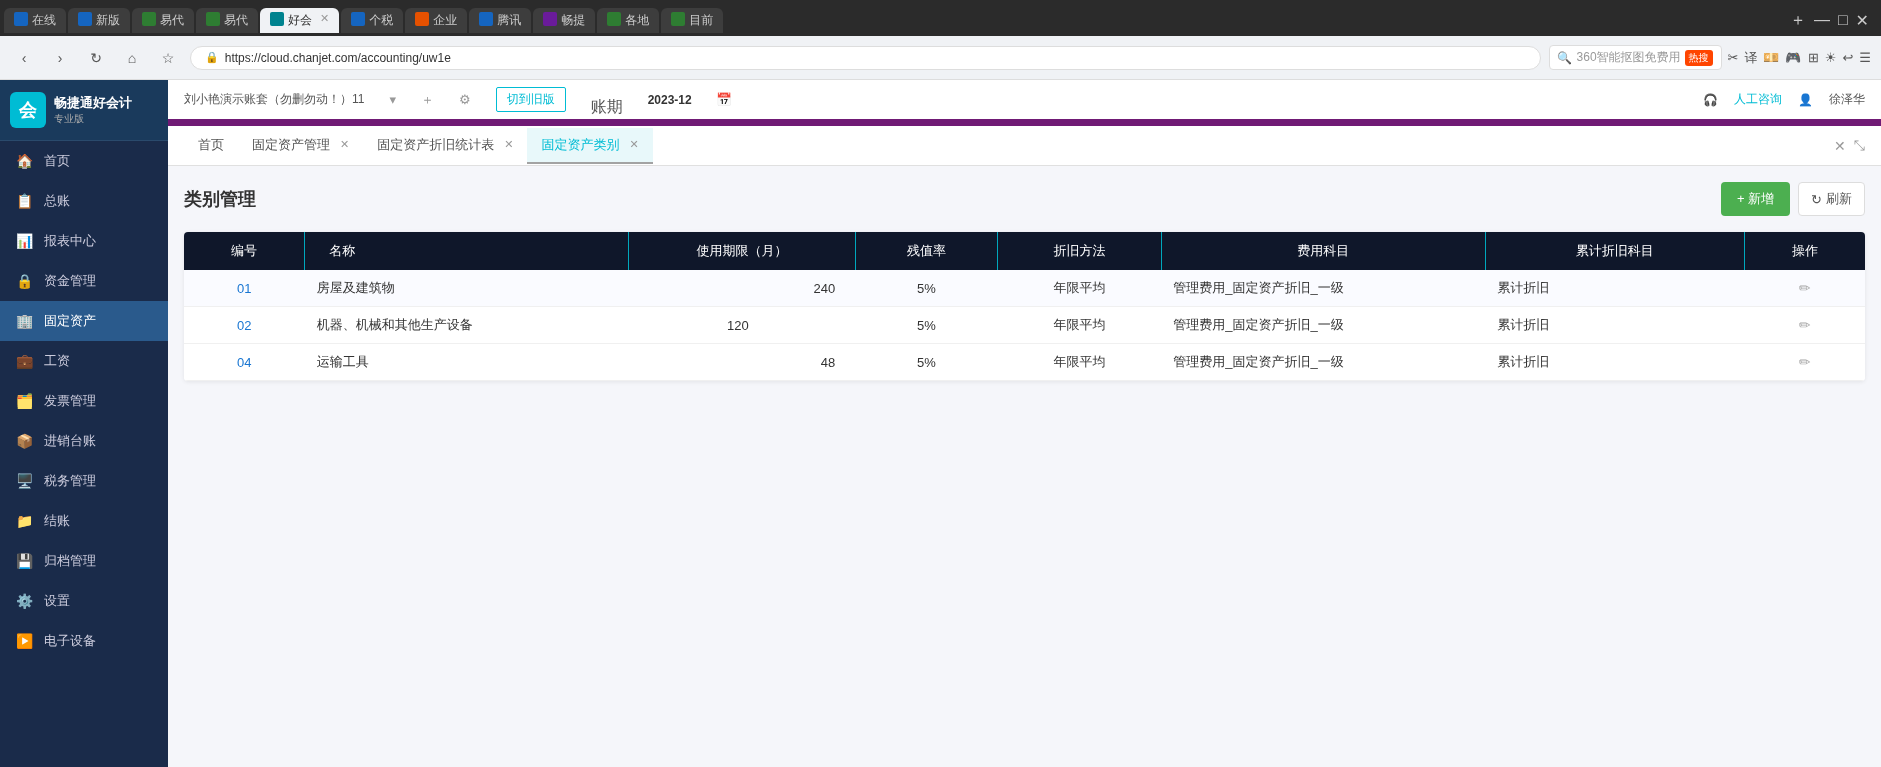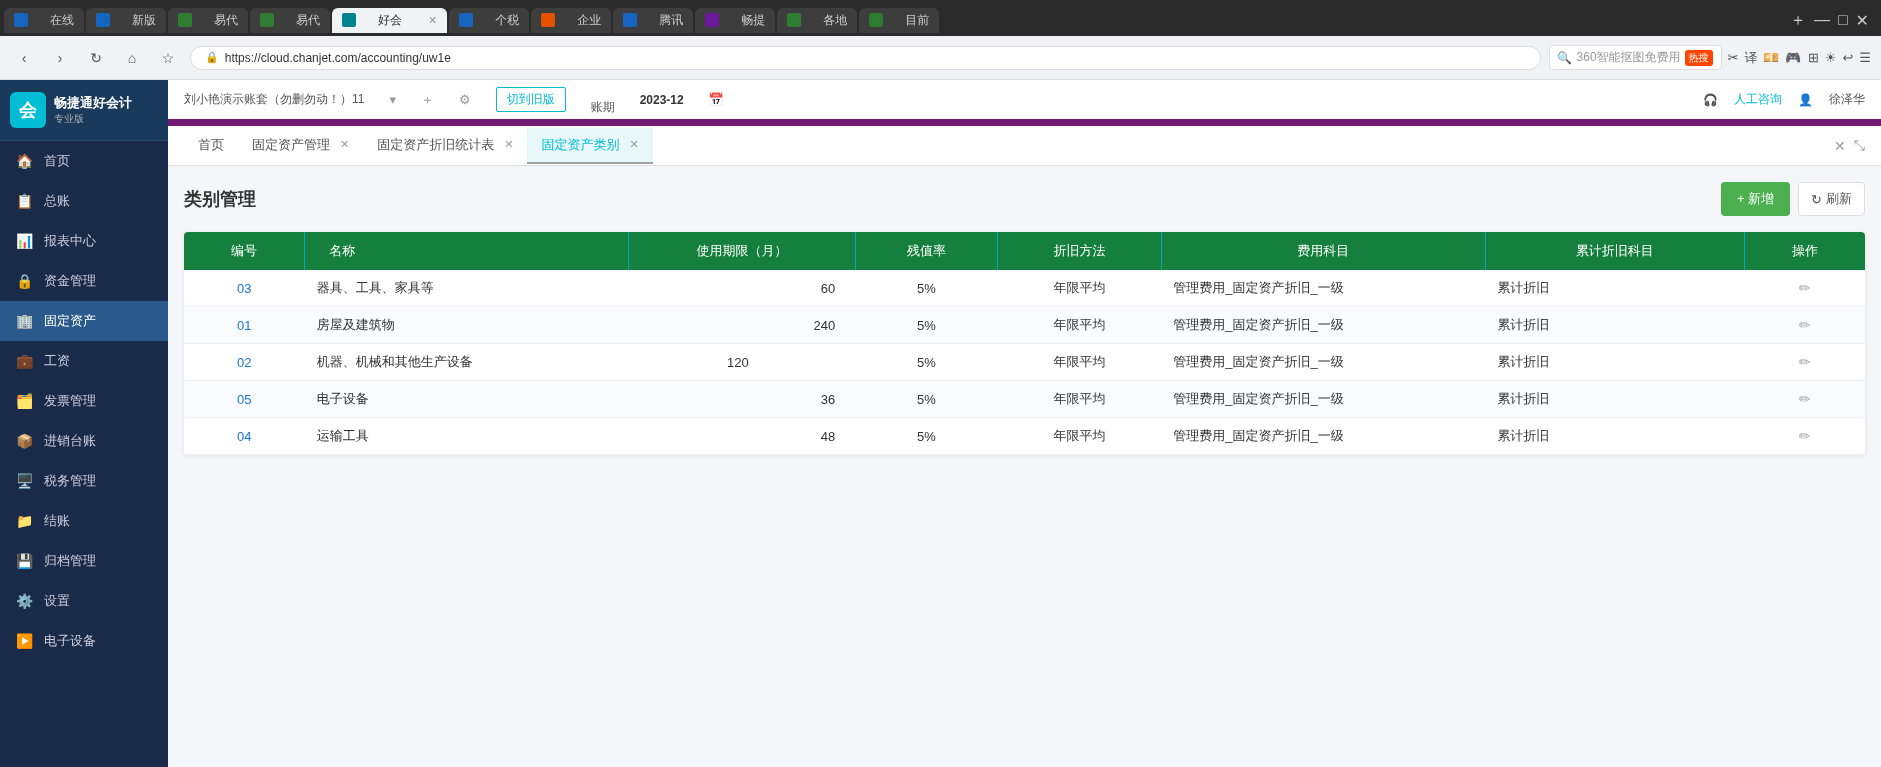--- a/index.html
+++ b/index.html
@@ -8,7 +8,7 @@
     
     .browser-chrome { background: #3c3c3c; width: 100%; }
     .tab-bar { display: flex; align-items: center; background: #2b2b2b; padding: 4px 4px 0 4px; height: 36px; gap: 2px; }
-    .browser-tab { display: flex; align-items: center; padding: 4px 10px; border-radius: 6px 6px 0 0; font-size: 12px; color: #ccc; background: #3d3d3d; max-width: 140px; gap: 22px; cursor: pointer; position: relative; white-space: nowrap; overflow: hidden; }
+    .browser-tab { display: flex; align-items: flex-start; padding: 4px 10px; border-radius: 6px 6px 0 0; font-size: 12px; color: #ccc; background: #3d3d3d; max-width: 140px; gap: 4px; cursor: pointer; position: relative; white-space: nowrap; overflow: hidden; }
     .browser-tab.active { background: #f0f2f5; color: #333; }
     .browser-tab .tab-close { margin-left: 4px; color: #999; font-size: 11px; }
     .browser-tab .tab-icon { width: 14px; height: 14px; border-radius: 2px; display: inline-block; }

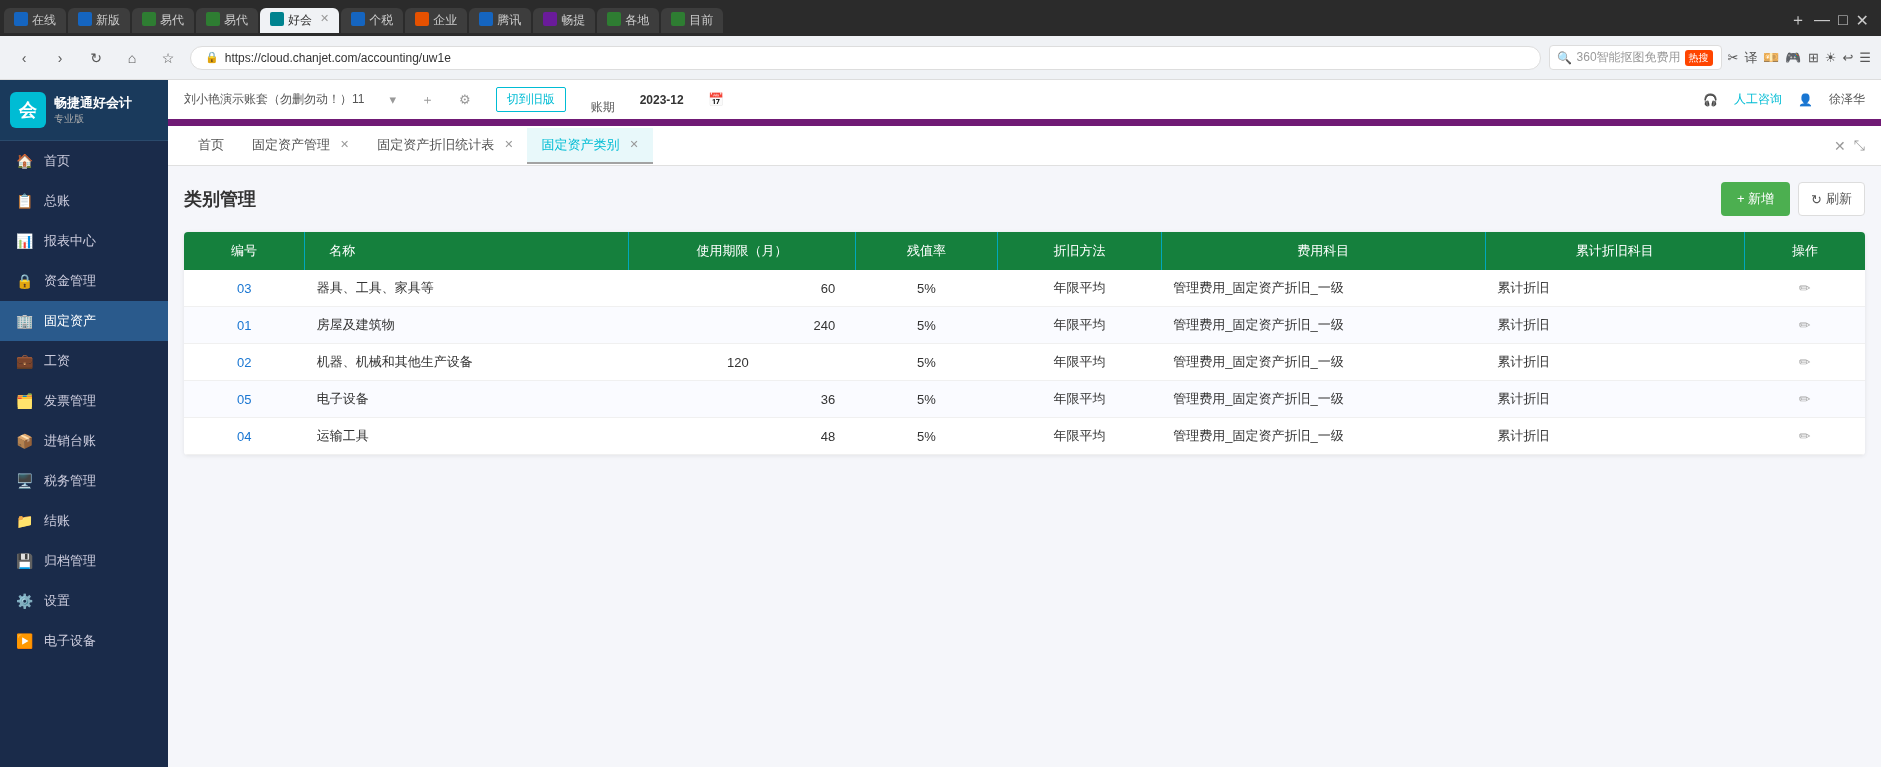--- a/index.html
+++ b/index.html
@@ -231,7 +231,7 @@
       <span style="cursor:pointer;color:#999;">＋</span>
       <span style="cursor:pointer;color:#999;">⚙</span>
       <button style="border:1px solid #00bcd4;background:white;color:#00bcd4;padding:3px 10px;border-radius:2px;cursor:pointer;font-size:12px;">切到旧版</button>
-      <span style="color:#555;font-size:12px;margin-top:16px;">账期</span>
+      <span style="color:#555;font-size:16px;margin-top:16px;">账期</span>
       <span style="color:#333;font-size:12px;font-weight:bold;">2023-12</span>
       <span style="cursor:pointer;color:#00bcd4;">📅</span>
       <div class="top-bar-right">

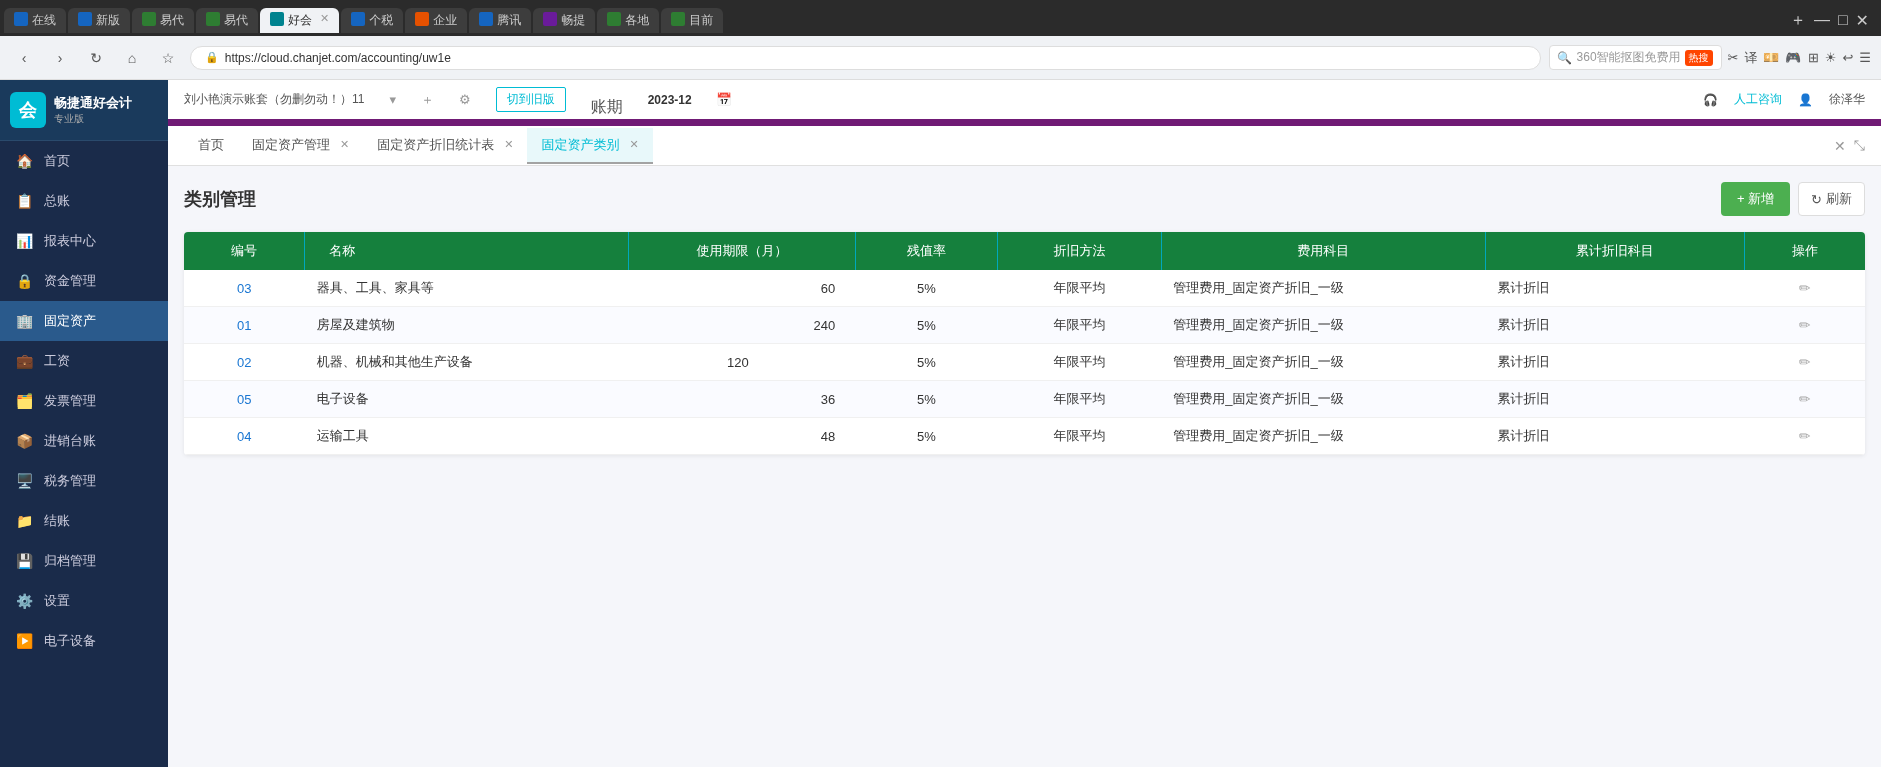--- a/index.html
+++ b/index.html
@@ -65,7 +65,7 @@
 
     
     .data-table { width: 100%; border-collapse: collapse; background: white; border-radius: 4px; overflow: hidden; box-shadow: 0 1px 4px rgba(0,0,0,0.08); }
-    .data-table th { background: #15803d; color: white; padding: 10px 24px; text-align: center; font-weight: normal; font-size: 13px; border-right: 1px solid #00a8bd; }
+    .data-table th { background: #0f172a; color: white; padding: 10px 24px; text-align: center; font-weight: normal; font-size: 13px; border-right: 1px solid #00a8bd; }
     .data-table th:last-child { border-right: none; }
     .data-table td { padding: 9px 12px; border-bottom: 1px solid #f0f0f0; font-size: 13px; color: #333; text-align: center; }
     .data-table td.code { color: #1976d2; text-align: center; }

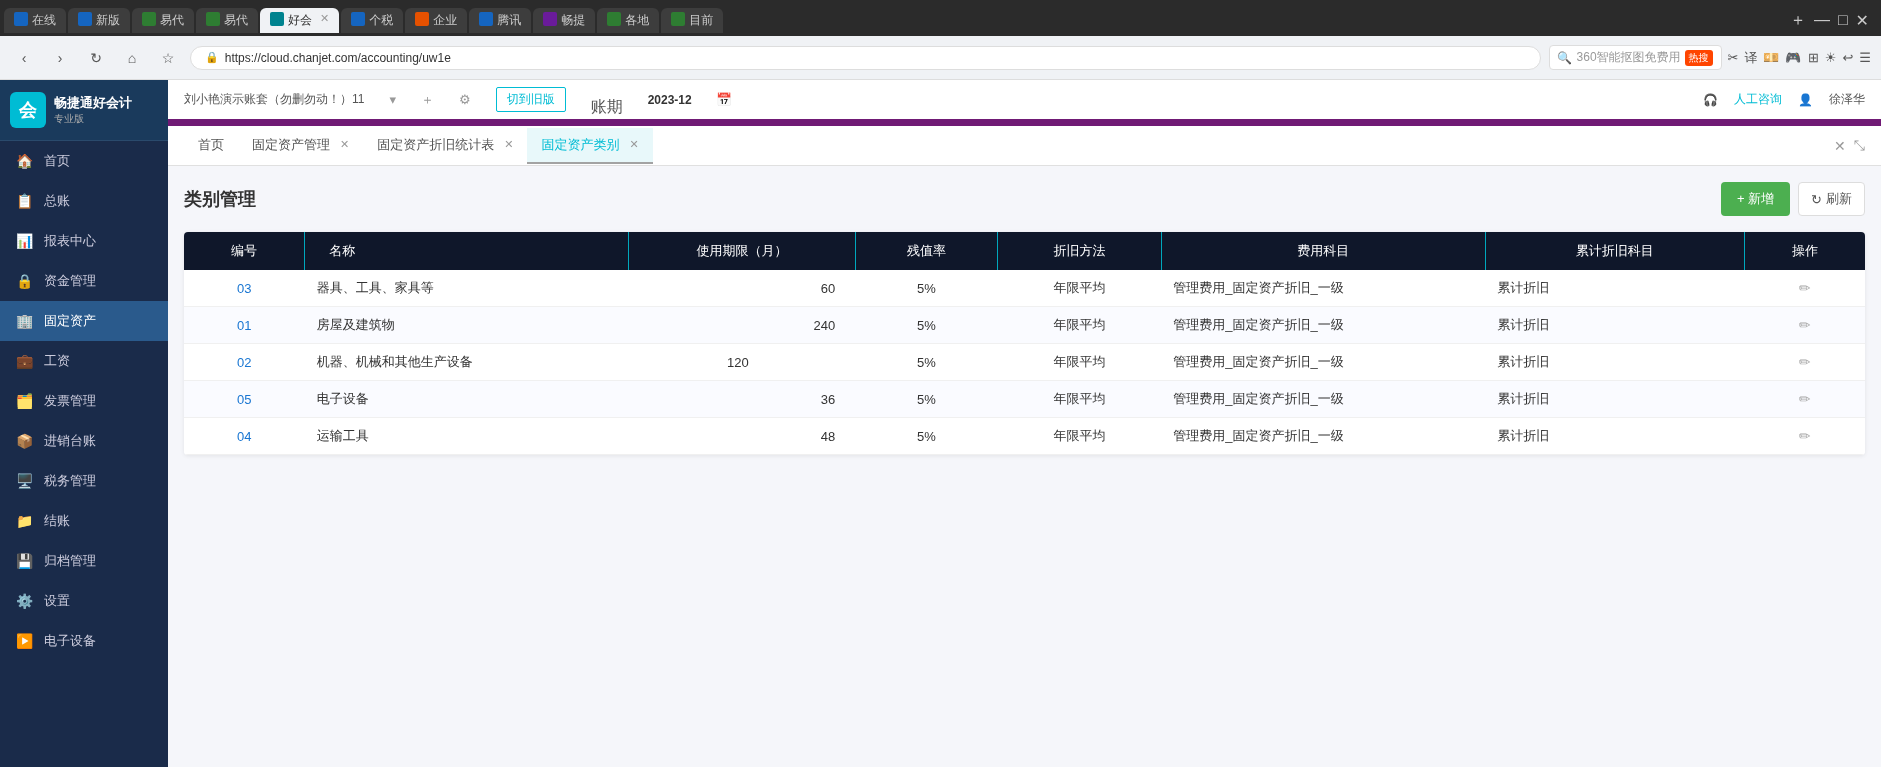--- a/index.html
+++ b/index.html
@@ -290,18 +290,6 @@
           </tr>
         </thead>
         <tbody id="table-body">
-        <tr style="background: white;">
-      <td class="code">03</td>
-      <td class="name">器具、工具、家具等</td>
-      <td style="text-align:right;padding-right:20px;">60</td>
-      <td>5%</td>
-      <td>年限平均</td>
-      <td style="text-align:left;">管理费用_固定资产折旧_一级</td>
-      <td style="text-align:left;">累计折旧</td>
-      <td>
-        <span class="edit-icon" title="编辑">✏</span>
-      </td>
-    </tr>
             <tr style="background: rgb(250, 251, 255);">
       <td class="code">01</td>
       <td class="name">房屋及建筑物</td>

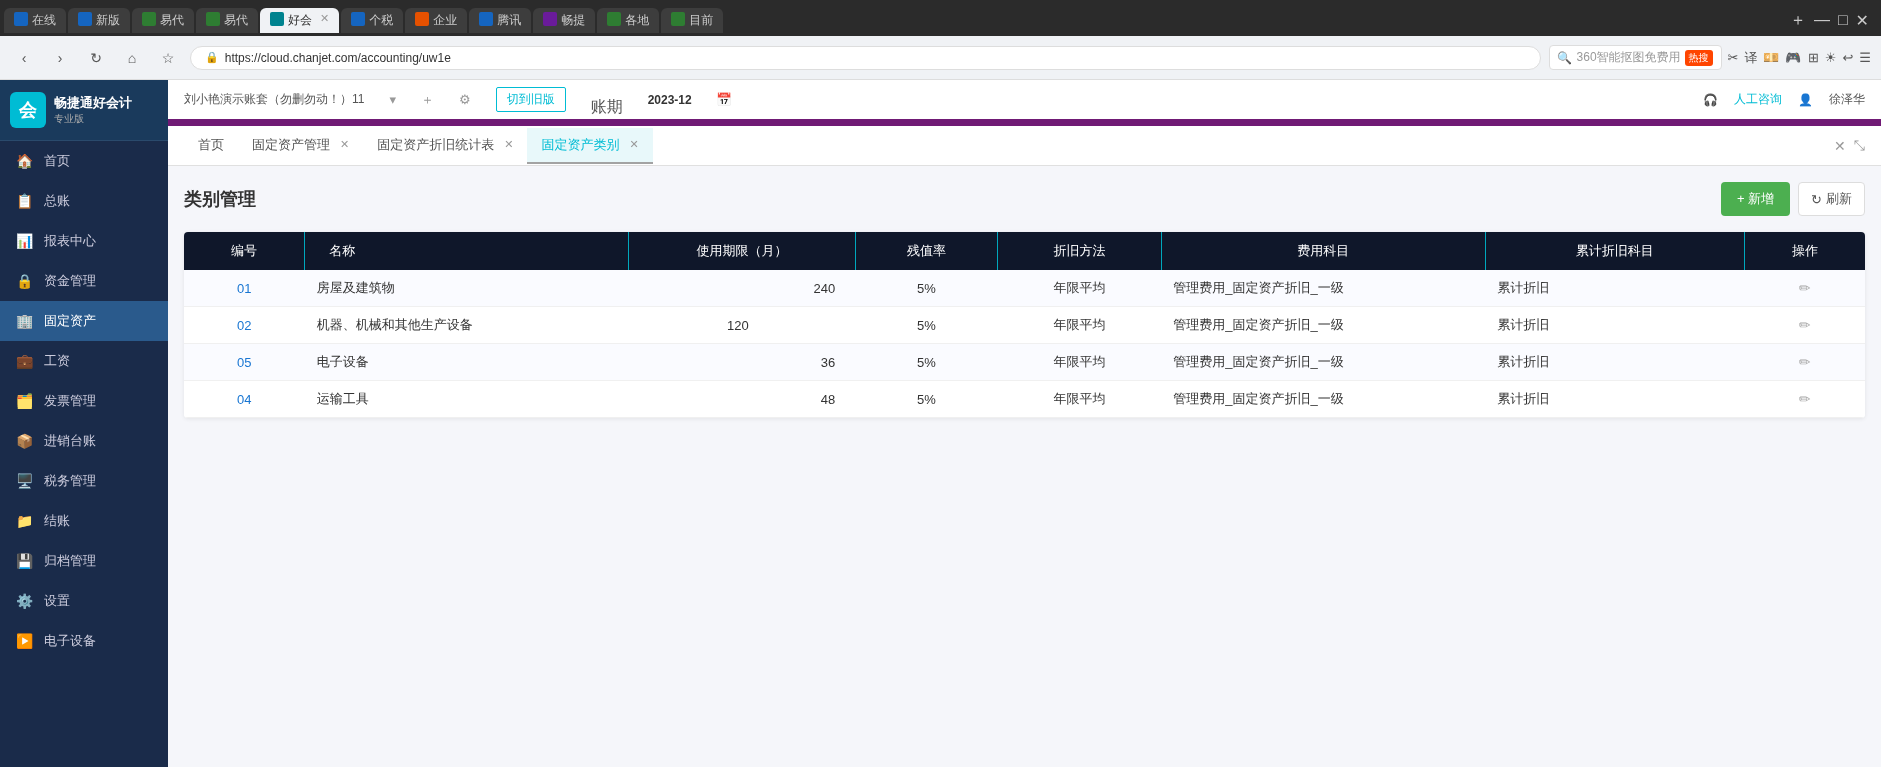--- a/index.html
+++ b/index.html
@@ -314,18 +314,6 @@
         <span class="edit-icon" title="编辑">✏</span>
       </td>
     </tr>
-            <tr style="background: rgb(250, 251, 255);">
-      <td class="code">05</td>
-      <td class="name">电子设备</td>
-      <td style="text-align:right;padding-right:20px;">36</td>
-      <td>5%</td>
-      <td>年限平均</td>
-      <td style="text-align:left;">管理费用_固定资产折旧_一级</td>
-      <td style="text-align:left;">累计折旧</td>
-      <td>
-        <span class="edit-icon" title="编辑">✏</span>
-      </td>
-    </tr>
             <tr style="background: white;">
       <td class="code">04</td>
       <td class="name">运输工具</td>

